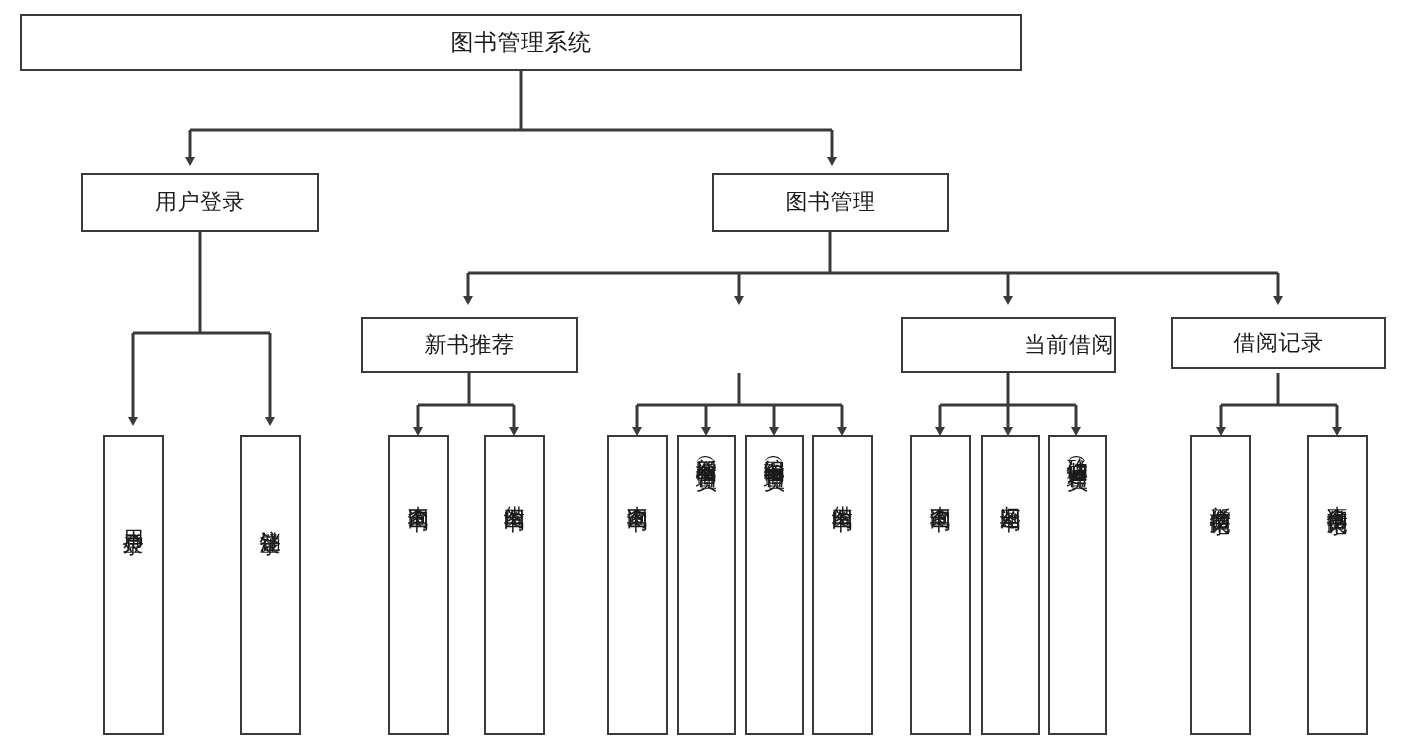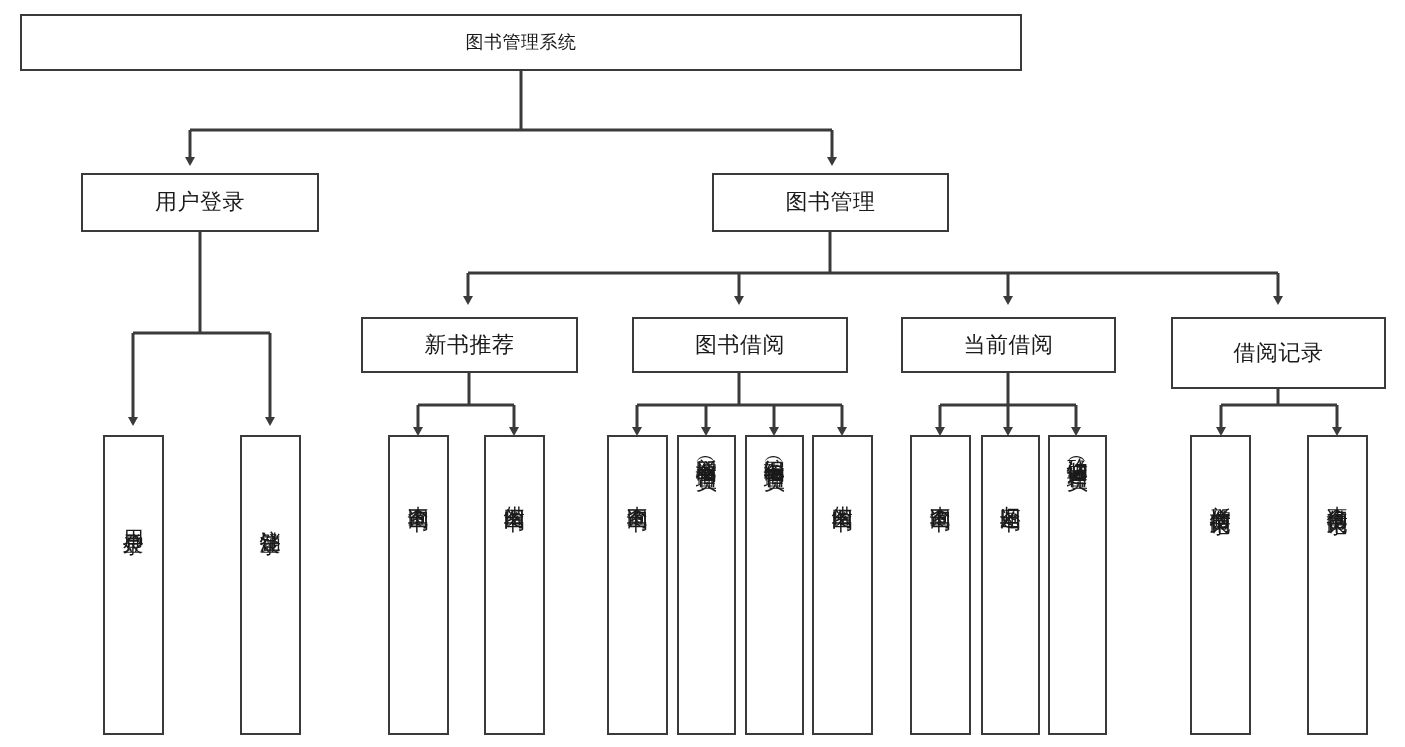--- a/index.html
+++ b/index.html
@@ -47,7 +47,7 @@
     font-size: 22px;
     line-height: 1.2;
   }
-  .root .node-label { font-size: 18px; }
+  .root .node-label { font-size: 23px; }
   
   .v-node {
     align-items: flex-start;

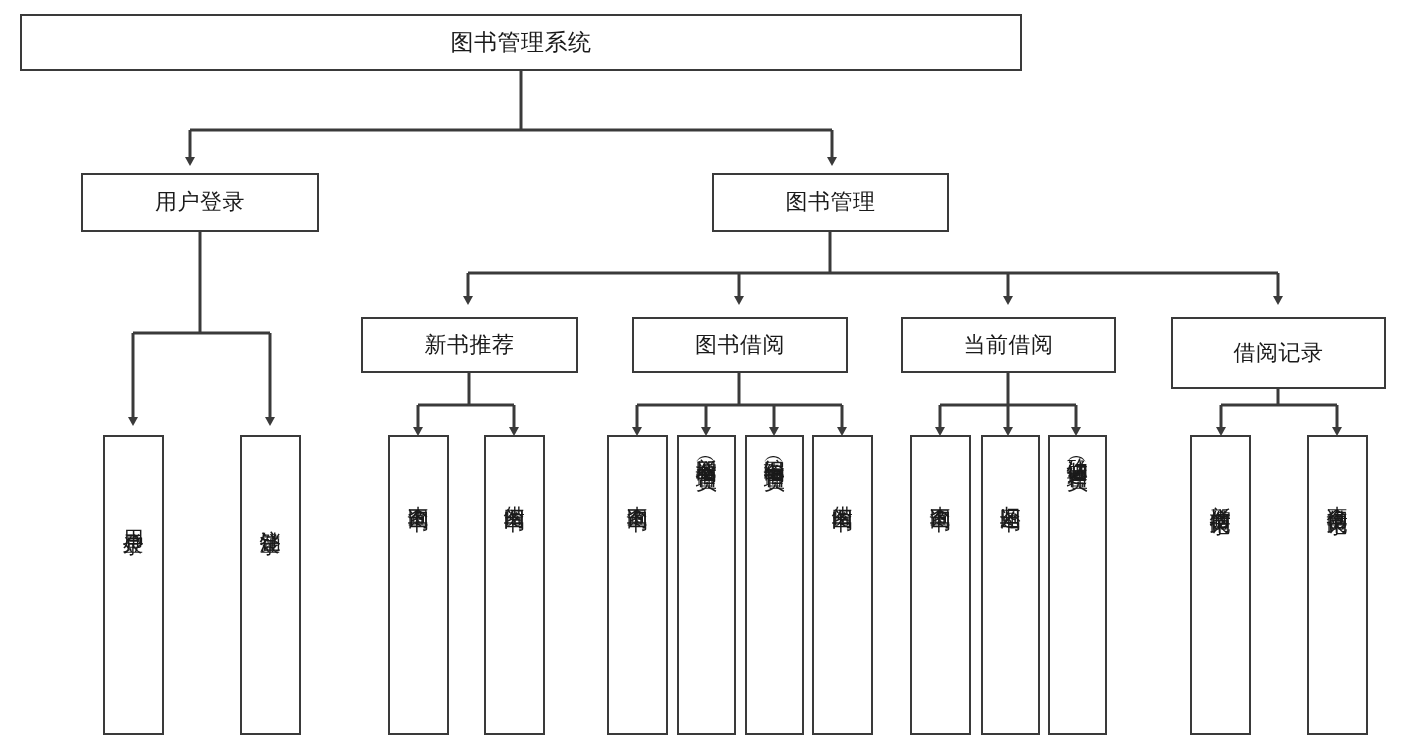--- a/index.html
+++ b/index.html
@@ -150,9 +150,6 @@
     <span class="node-label">图书管理</span>
   </div>
 
-  <div class="node h-node" style="left:632px; top:317px; width:216px; height:56px;">
-    <span class="node-label">图书借阅</span>
-  </div>
 
   <div class="node h-node" style="left:901px; top:317px; width:215px; height:56px;">
     <span class="node-label">当前借阅</span>

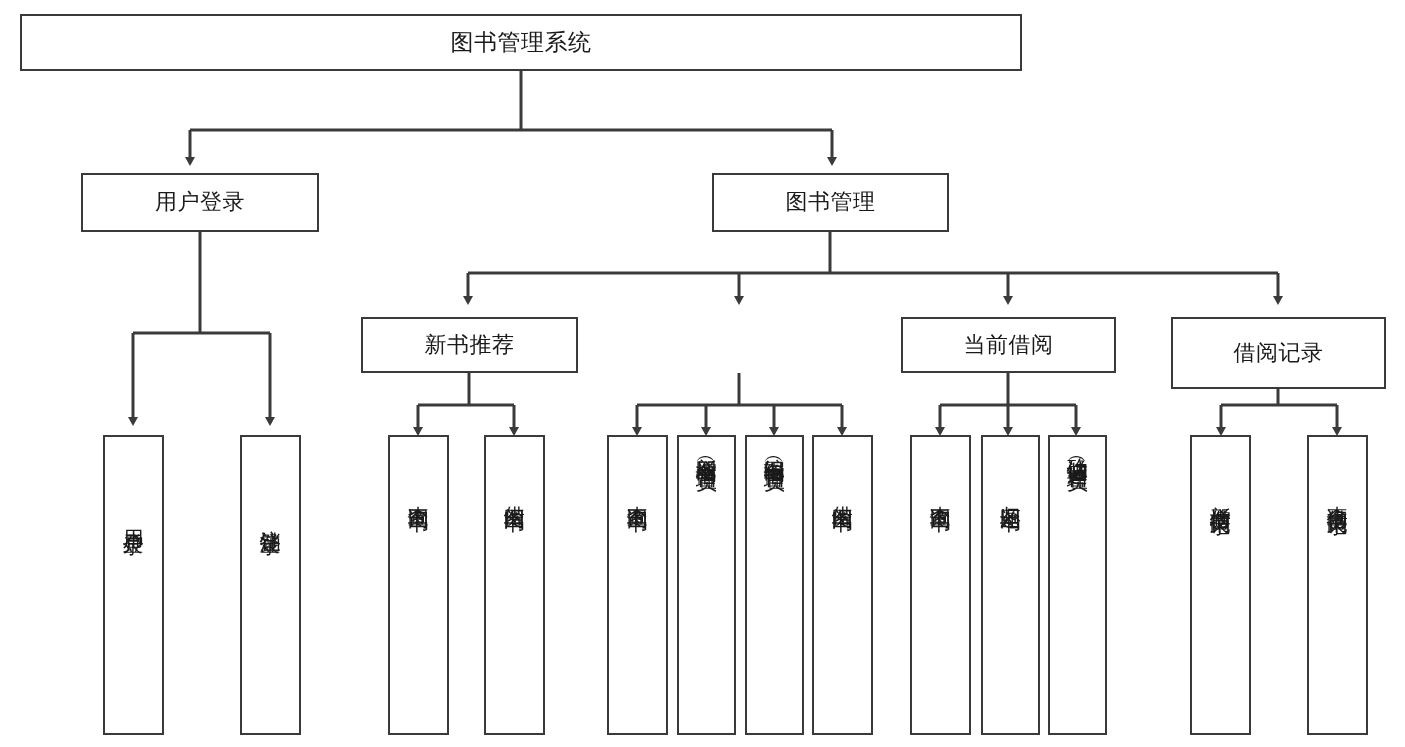--- a/index.html
+++ b/index.html
@@ -151,7 +151,7 @@
   </div>
 
 
-  <div class="node h-node" style="left:901px; top:317px; width:215px; height:56px;">
+  <div class="node h-node" style="left:901px; top:317px; width:215px; height:56px;justify-content:flex-end;">
     <span class="node-label">当前借阅</span>
   </div>
 

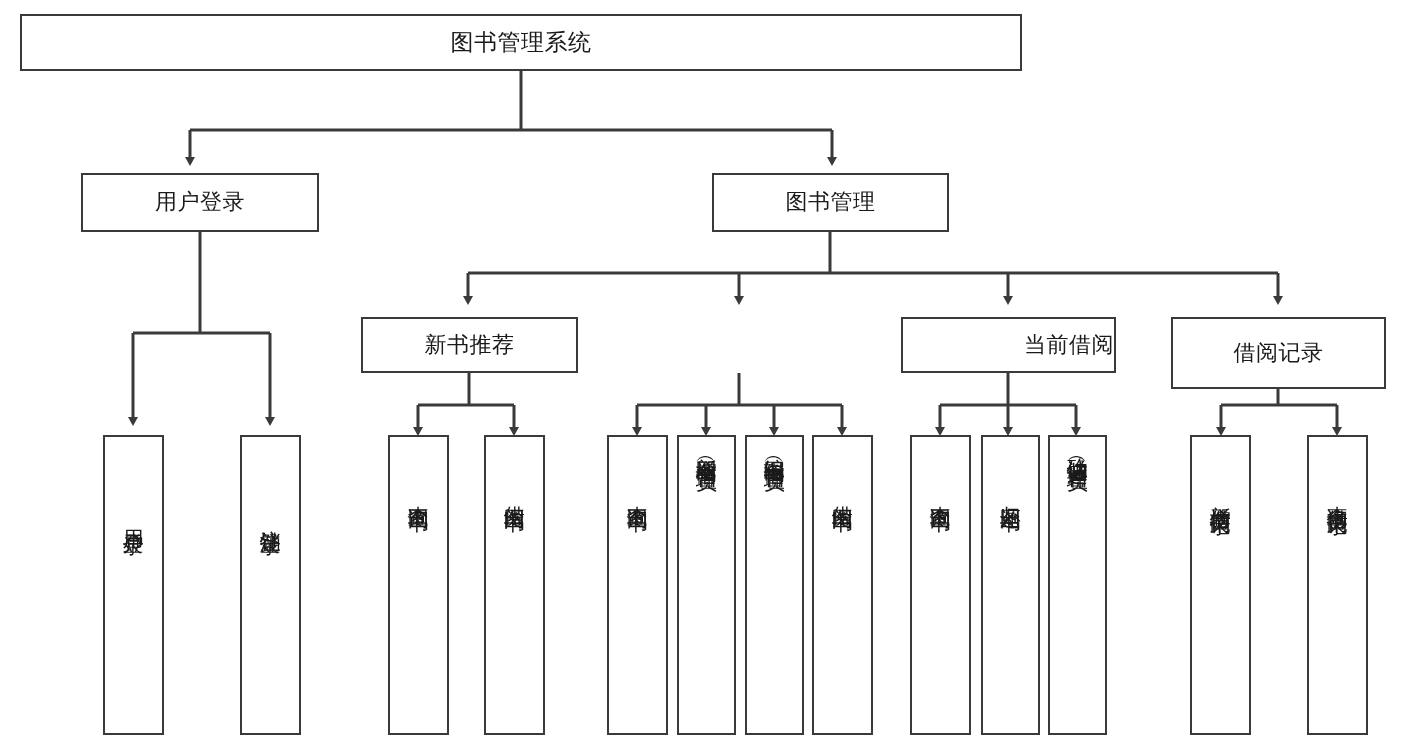--- a/index.html
+++ b/index.html
@@ -155,7 +155,7 @@
     <span class="node-label">当前借阅</span>
   </div>
 
-  <div class="node h-node" style="left:1171px; top:317px; width:215px; height:72px;">
+  <div class="node h-node" style="left:1171px; top:317px; width:215px; height:52px;">
     <span class="node-label">借阅记录</span>
   </div>
 

